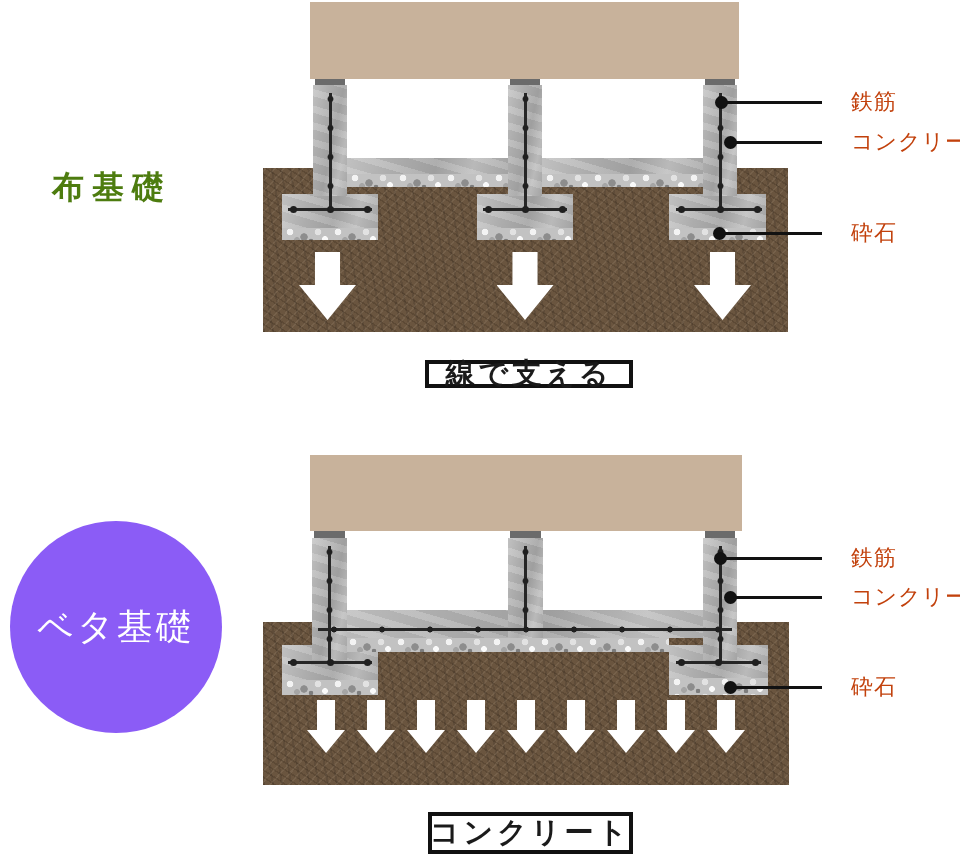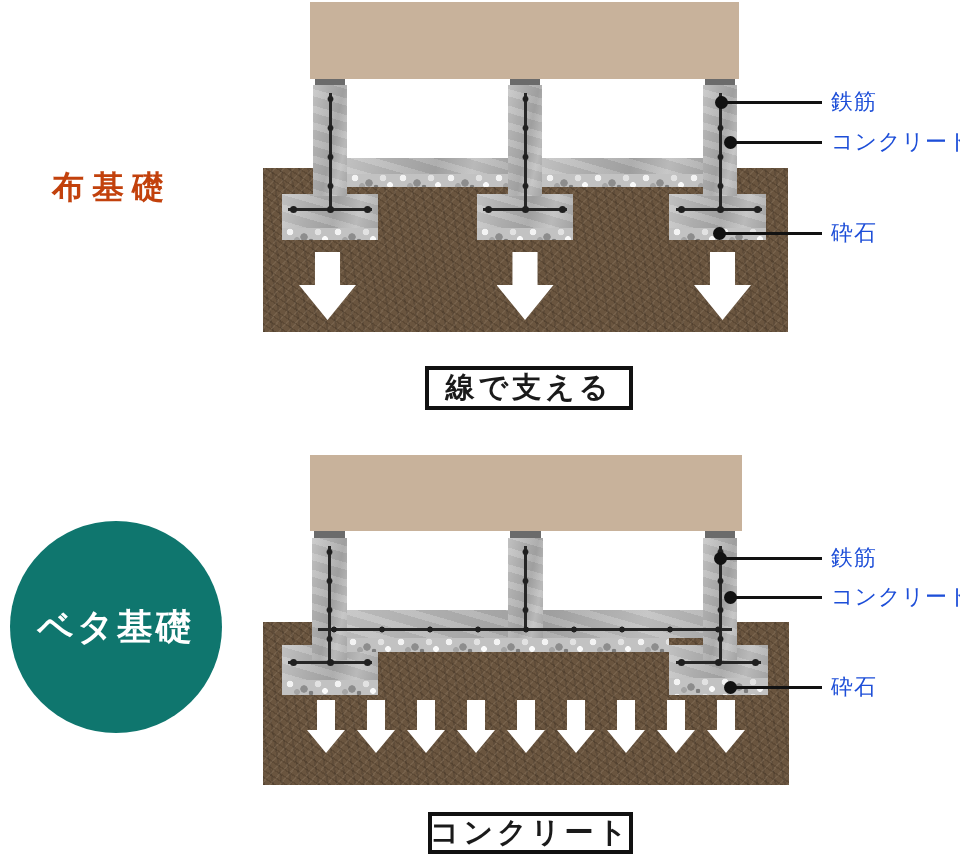--- a/index.html
+++ b/index.html
@@ -62,7 +62,7 @@
   
   .leader{height:3px;background:#111111;z-index:30;}
   .ldot{width:13px;height:13px;border-radius:50%;background:#111111;z-index:30;}
-  .ann{font-size:22px;line-height:24px;letter-spacing:1px;color:#1d4ed8;z-index:30;white-space:nowrap;}
+  .ann{font-size:22px;line-height:24px;letter-spacing:1px;color:#c2410c;z-index:30;white-space:nowrap;margin-left:20px;}
   .side-title{font-size:32px;line-height:34px;font-weight:bold;letter-spacing:8px;color:#c2410c;z-index:30;white-space:nowrap;}
   .caption-box{
     box-sizing:border-box;border:4px solid #111111;background:#ffffff;z-index:30;

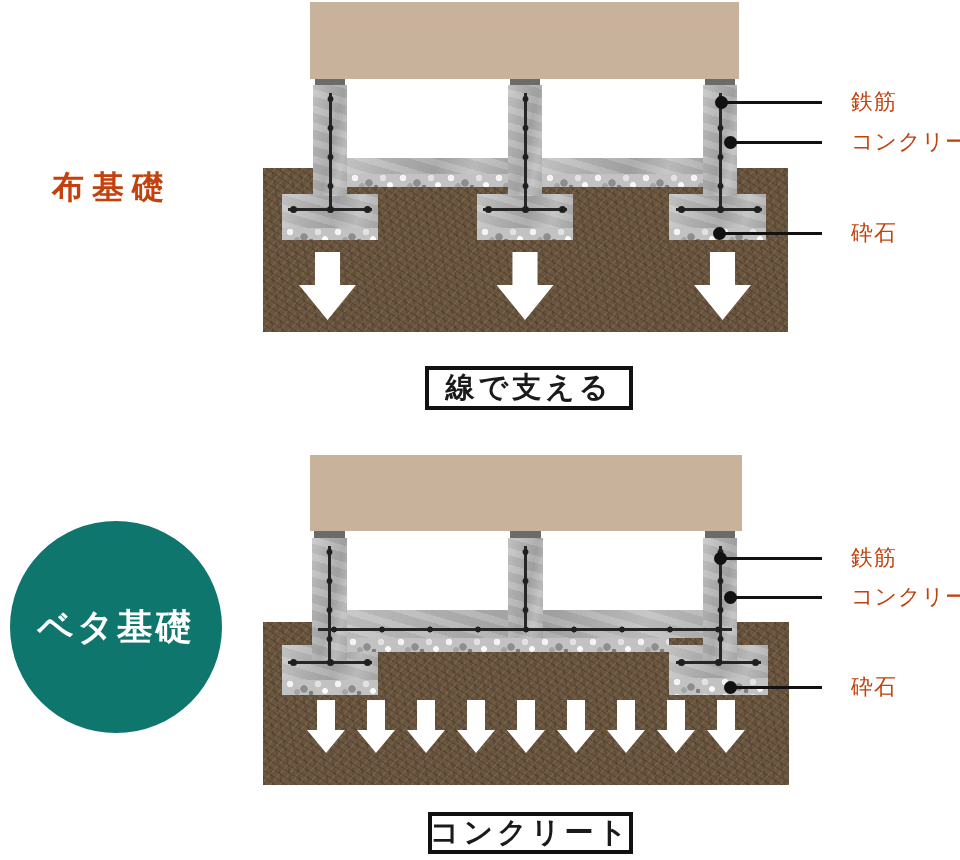--- a/index.html
+++ b/index.html
@@ -63,7 +63,7 @@
   .leader{height:3px;background:#111111;z-index:30;}
   .ldot{width:13px;height:13px;border-radius:50%;background:#111111;z-index:30;}
   .ann{font-size:22px;line-height:24px;letter-spacing:1px;color:#c2410c;z-index:30;white-space:nowrap;margin-left:20px;}
-  .side-title{font-size:32px;line-height:34px;font-weight:bold;letter-spacing:8px;color:#c2410c;z-index:30;white-space:nowrap;}
+  .side-title{font-size:32px;line-height:34px;font-weight:bold;letter-spacing:8px;color:#4d7c0f;z-index:30;white-space:nowrap;}
   .caption-box{
     box-sizing:border-box;border:4px solid #111111;background:#ffffff;z-index:30;
     display:flex;align-items:center;justify-content:center;

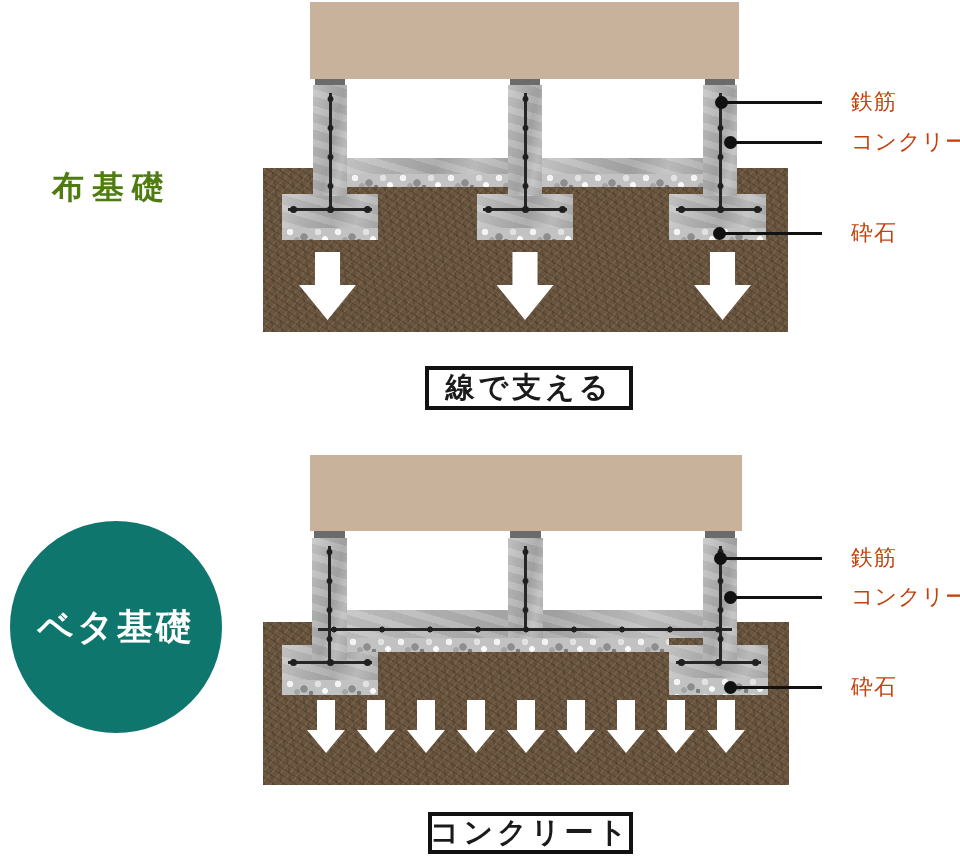--- a/index.html
+++ b/index.html
@@ -140,7 +140,7 @@
     <div class="abs ldot" style="left:713px;top:227px;"></div>
     <div class="abs ann" style="left:831px;top:221px;">砕石</div>
 
-    <div class="abs caption-box" style="left:425px;top:360px;width:208px;height:44px;margin-top:6px;">
+    <div class="abs caption-box" style="left:425px;top:360px;width:208px;height:28px;">
       <span>線で支える</span>
     </div>
   </div>

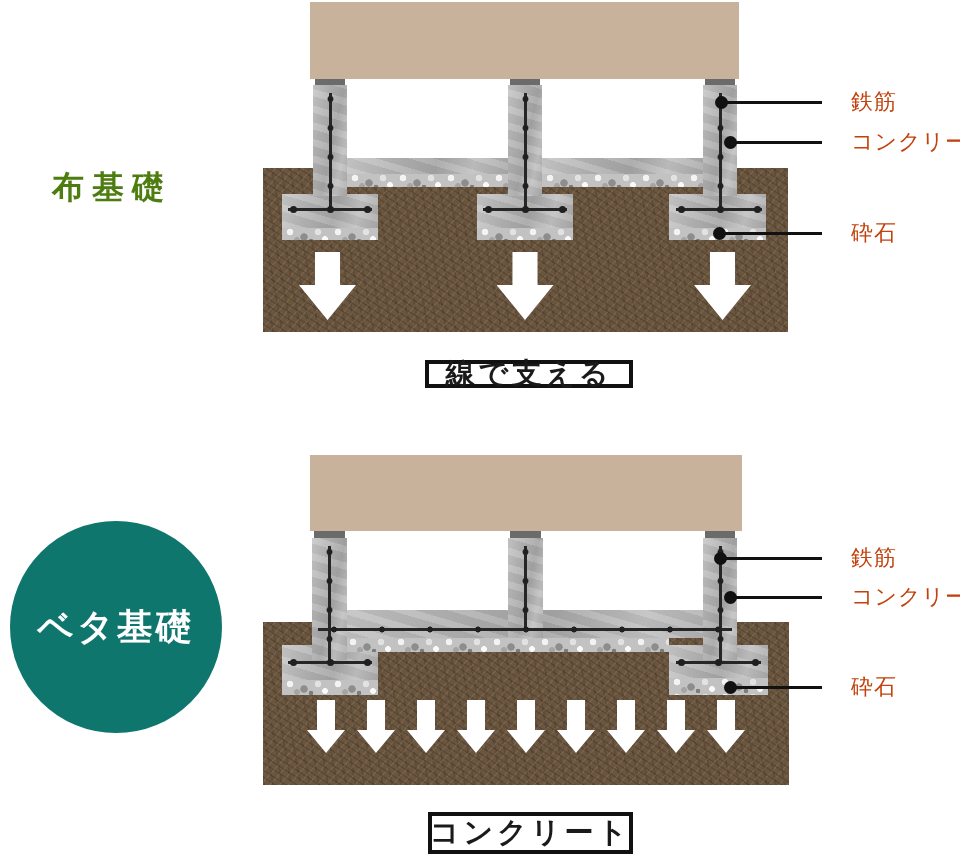--- a/index.html
+++ b/index.html
@@ -70,9 +70,9 @@
     font-size:29px;font-weight:bold;letter-spacing:4px;white-space:nowrap;
   }
   .badge{
-    border-radius:50%;background:#0f766e;z-index:25;
+    border-radius:50%;background:#8b5cf6;z-index:25;
     display:flex;align-items:center;justify-content:center;
-    color:#ffffff;font-size:36px;font-weight:bold;letter-spacing:3px;white-space:nowrap;text-align:right;
+    color:#ffffff;font-size:36px;font-weight:normal;letter-spacing:3px;white-space:nowrap;text-align:right;
   }
 </style>
 </head>

